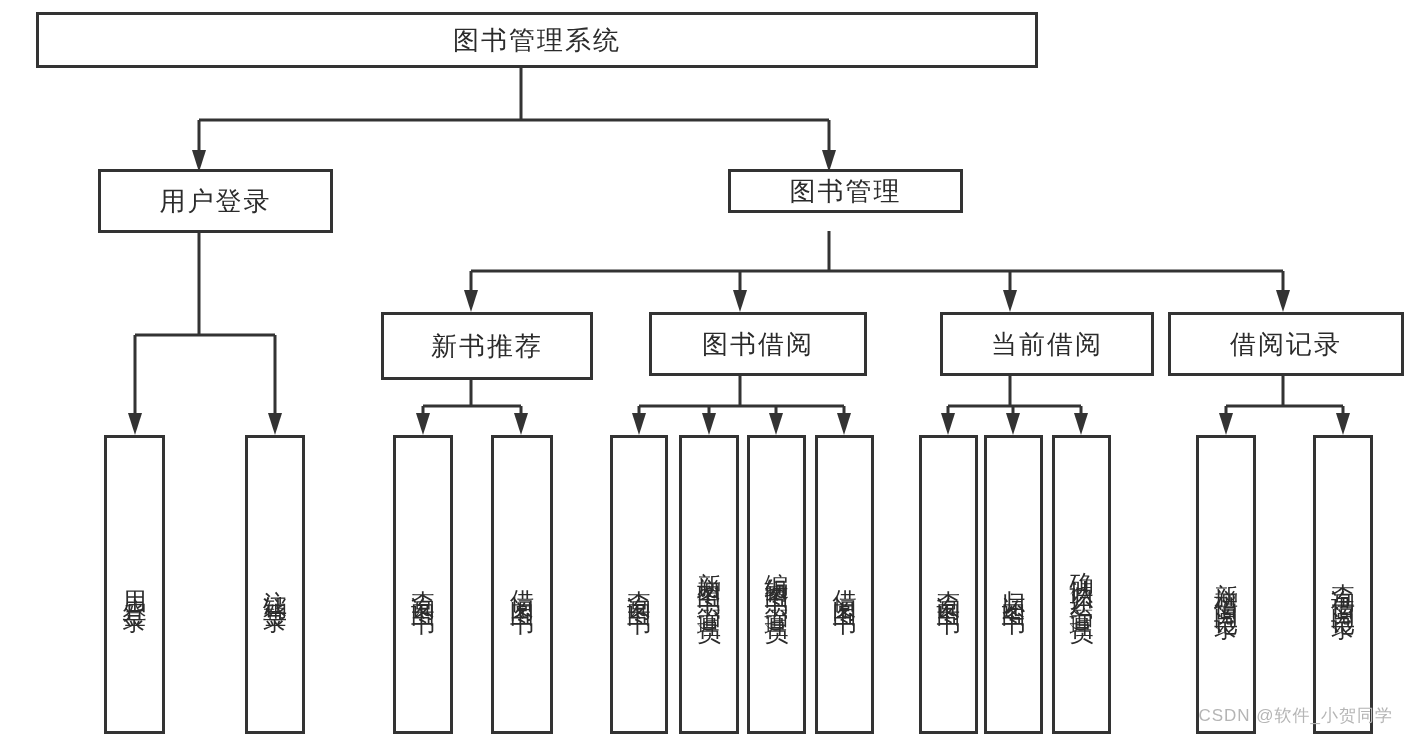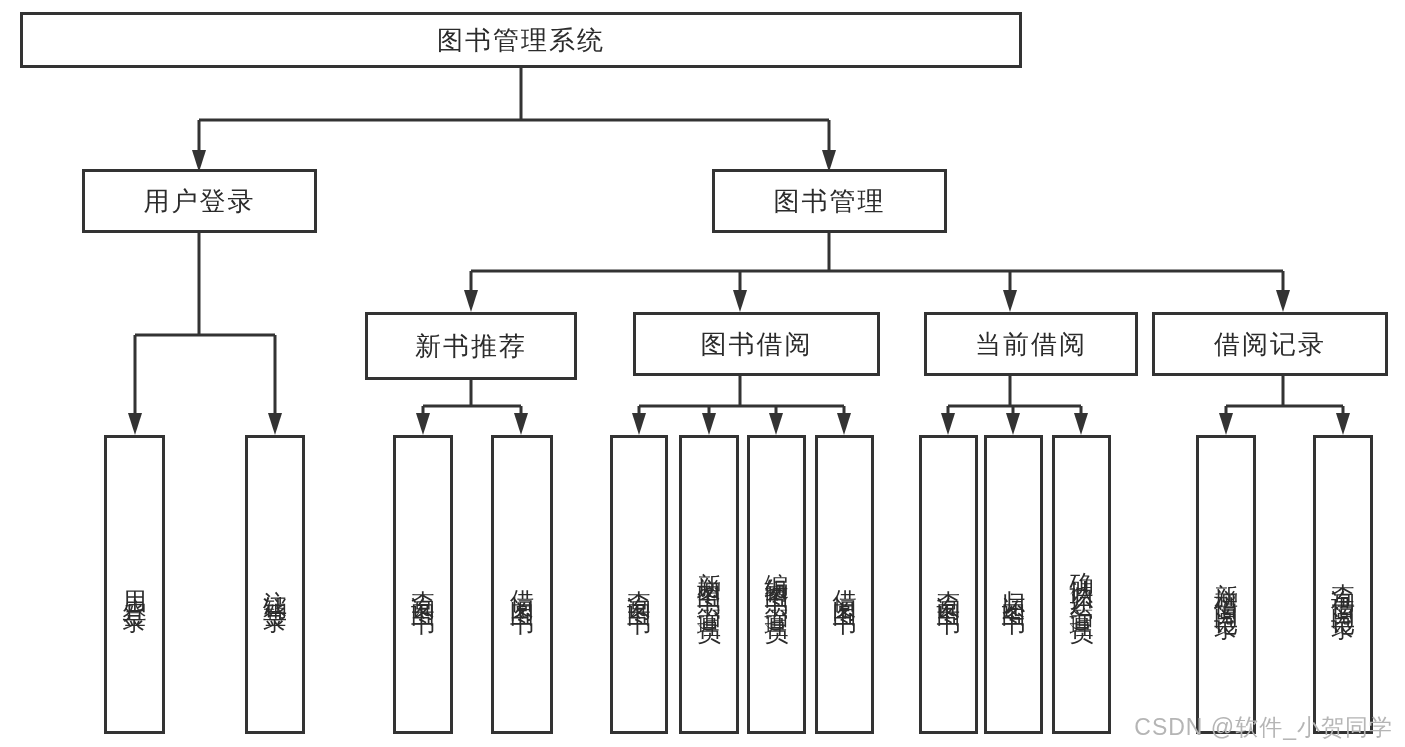--- a/index.html
+++ b/index.html
@@ -28,6 +28,7 @@
     font-size:26px;
     letter-spacing:2px;
     white-space:nowrap;
+    margin-left:16px;
   }
   .v-node span{
     writing-mode:vertical-rl;

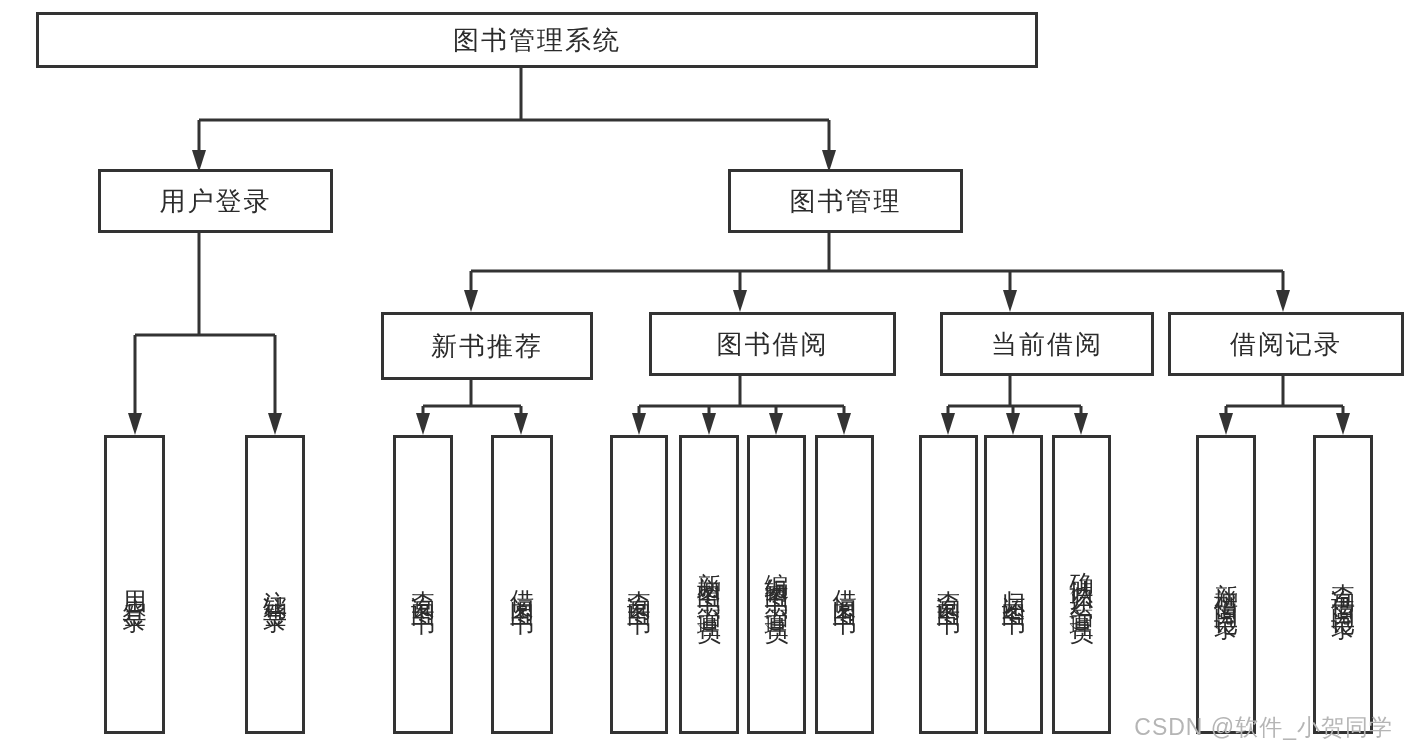--- a/index.html
+++ b/index.html
@@ -126,7 +126,7 @@
   <div class="node h-node" style="left:82px;top:169px;width:235px;height:64px;">
     <span>用户登录</span>
   </div>
-  <div class="node h-node" style="left:712px;top:169px;width:235px;height:64px;">
+  <div class="node h-node" style="left:712px;top:169px;width:235px;height:44px;">
     <span>图书管理</span>
   </div>
 

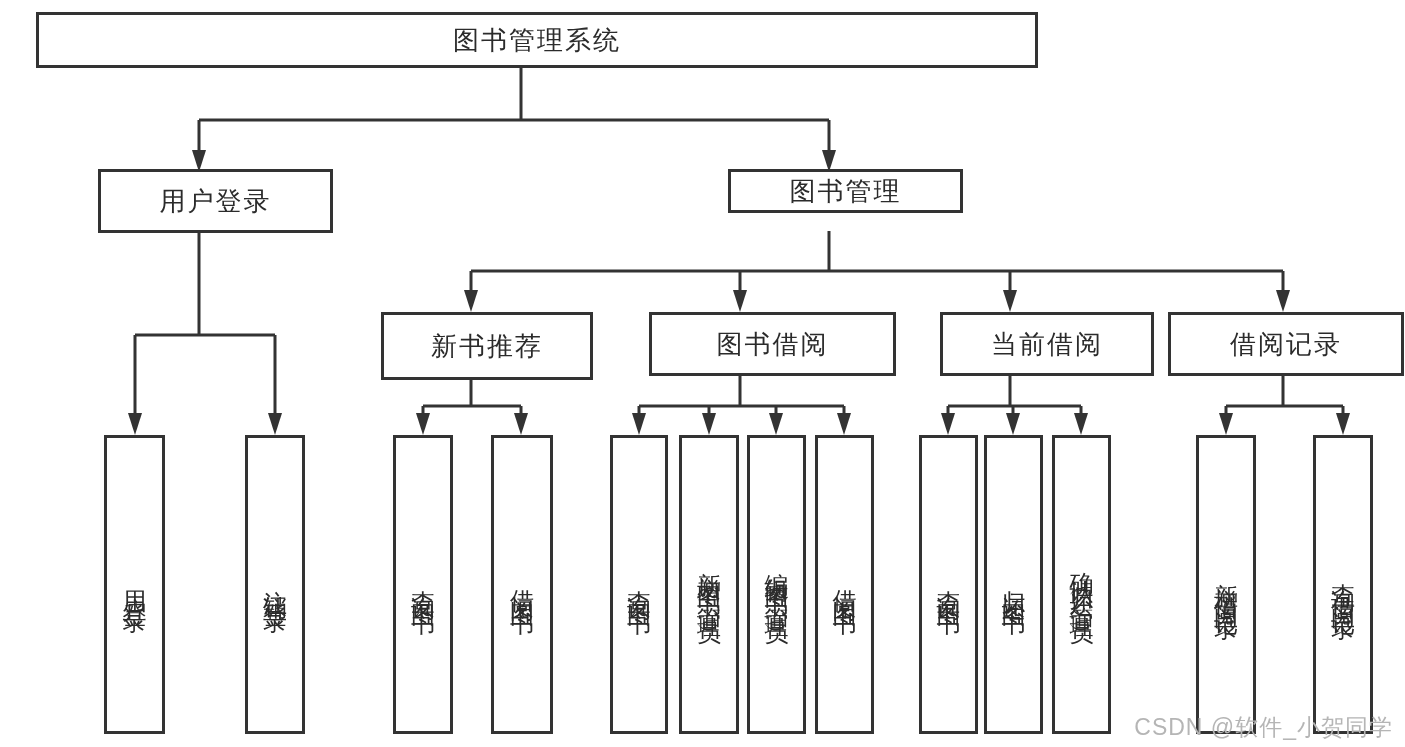--- a/index.html
+++ b/index.html
@@ -133,7 +133,7 @@
   <div class="node h-node" style="left:365px;top:312px;width:212px;height:68px;">
     <span>新书推荐</span>
   </div>
-  <div class="node h-node" style="left:633px;top:312px;width:247px;height:64px;">
+  <div class="node h-node" style="left:633px;top:312px;width:218px;height:64px;">
     <span>图书借阅</span>
   </div>
   <div class="node h-node" style="left:924px;top:312px;width:214px;height:64px;">

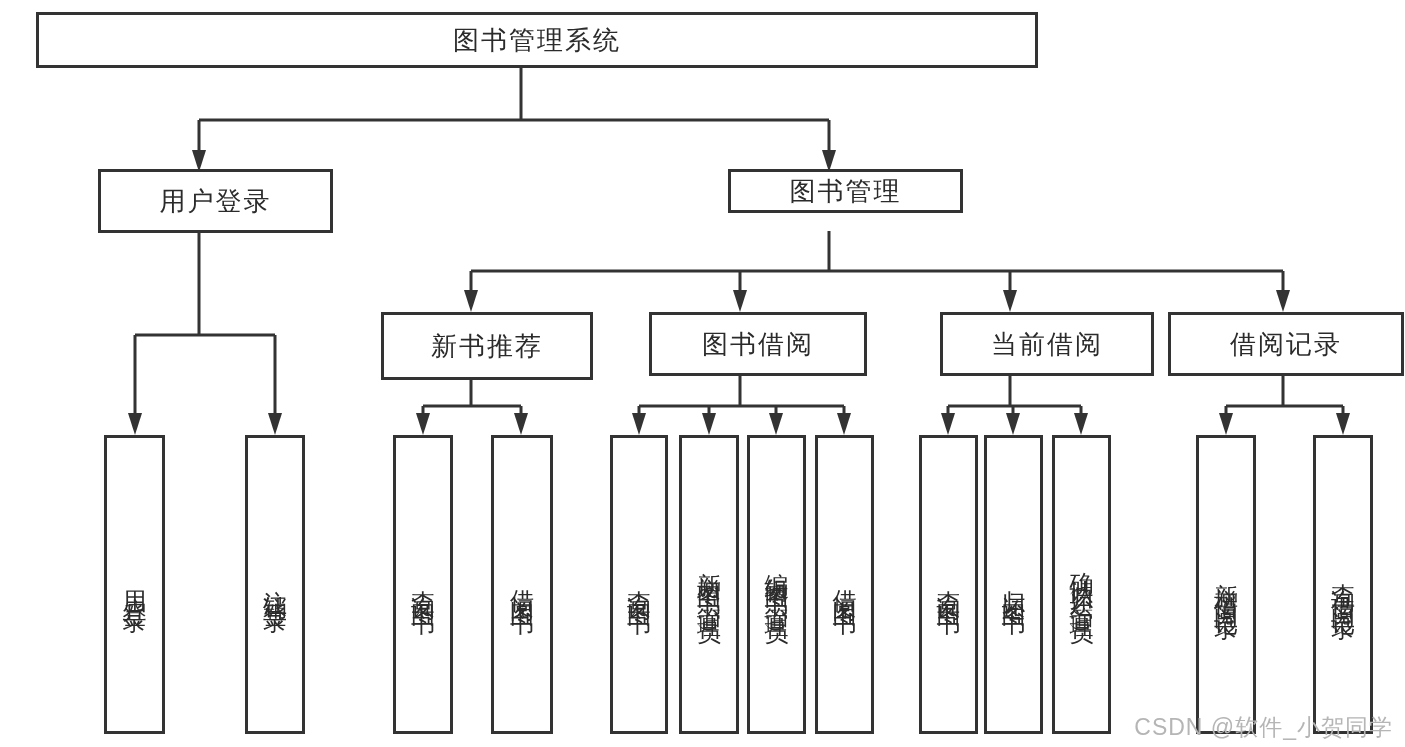--- a/index.html
+++ b/index.html
@@ -57,8 +57,8 @@
   .watermark{
     position:absolute;
     right:12px;
-    bottom:4px;
-    font-size:23px;
+    bottom:20px;
+    font-size:17px;
     color:#b5b5b5;
     letter-spacing:1px;
     white-space:nowrap;

